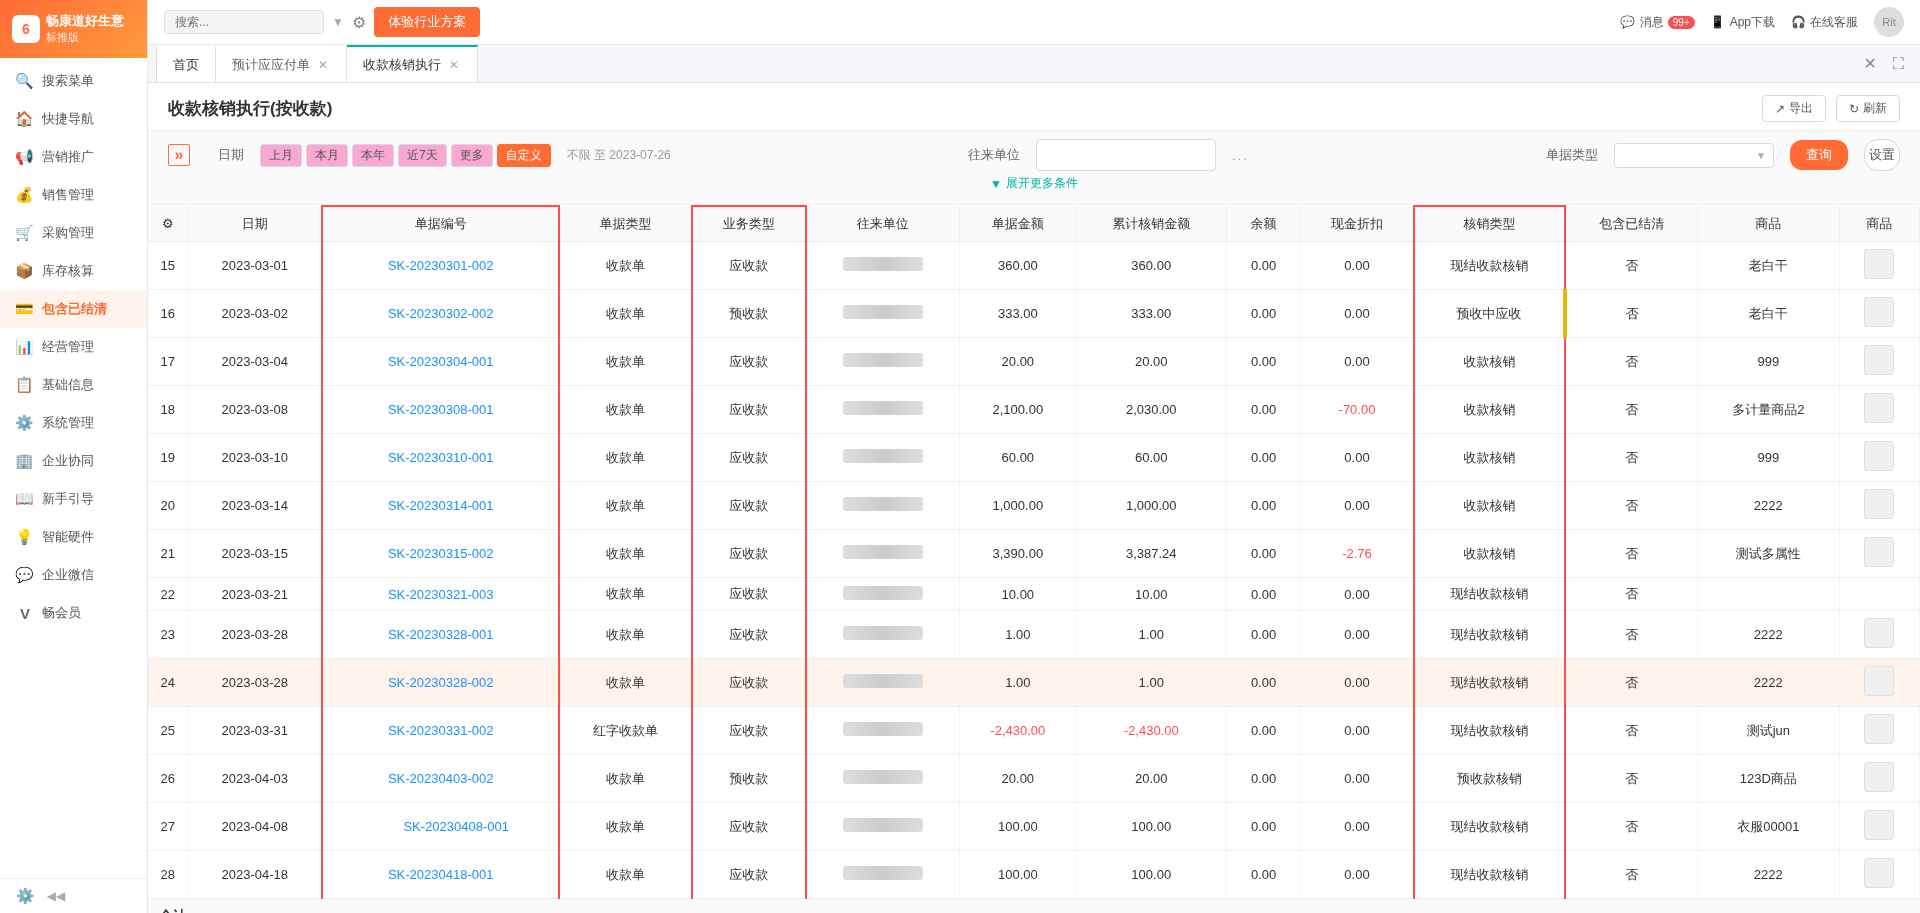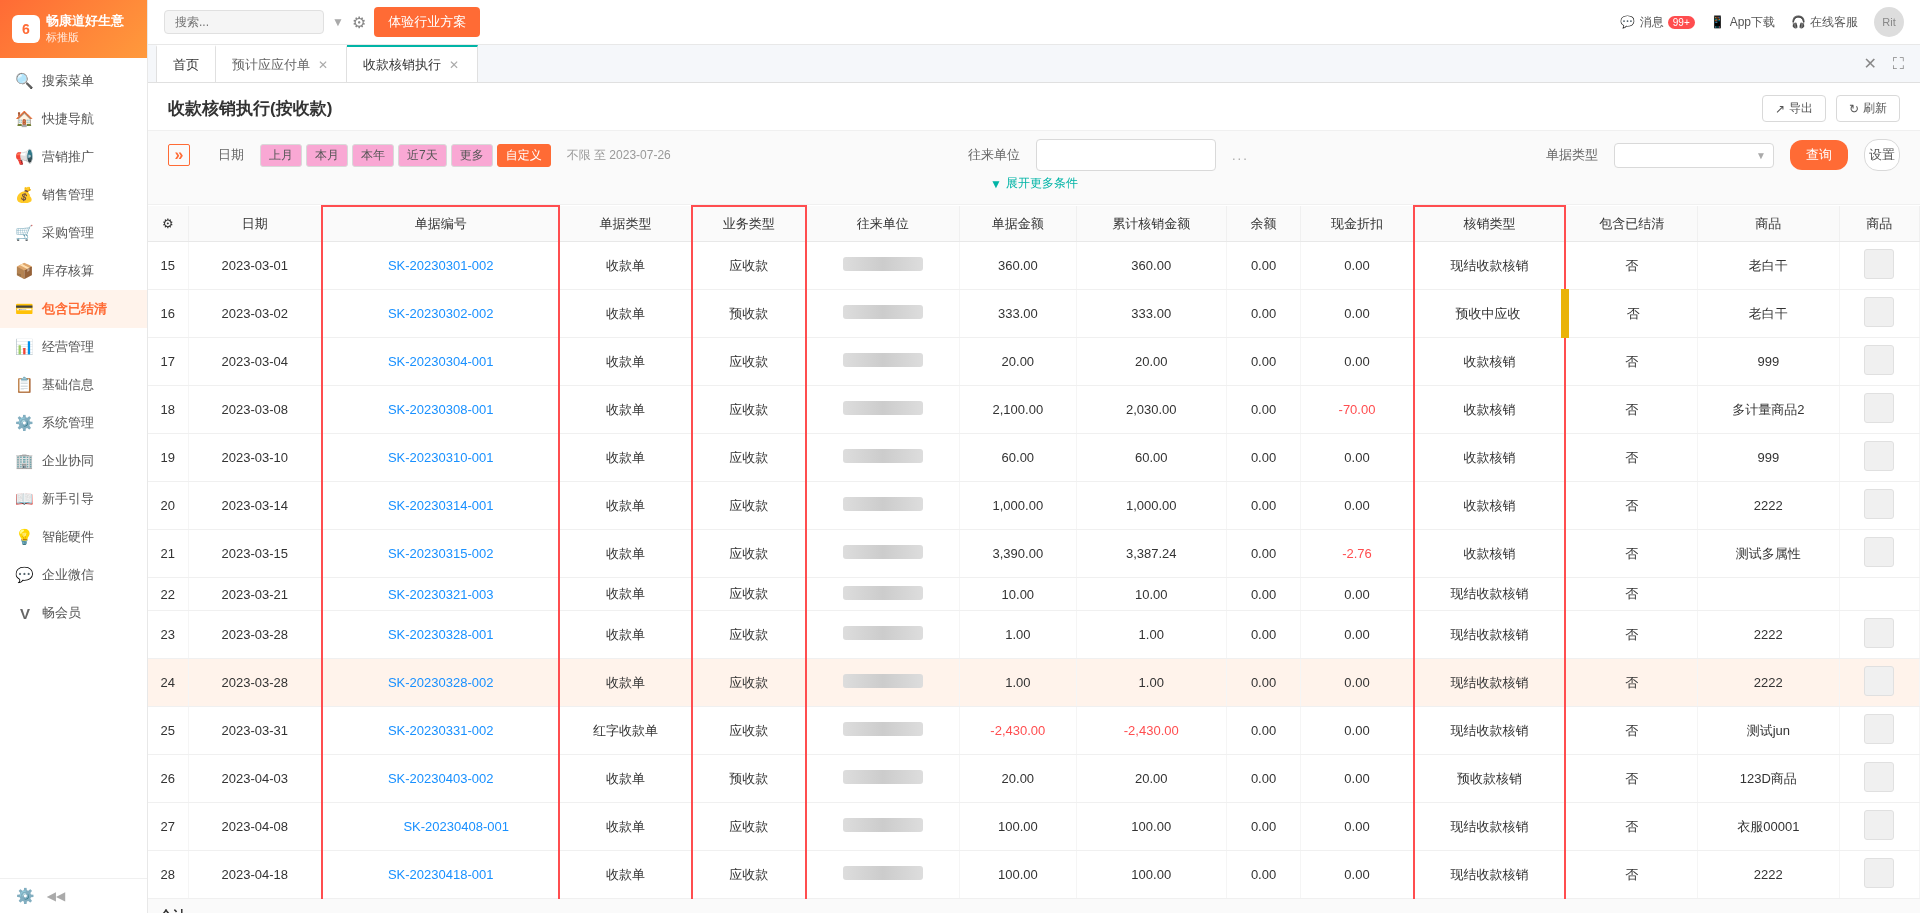--- a/index.html
+++ b/index.html
@@ -415,7 +415,7 @@
       <td class="">333.00</td>
       <td>0.00</td>
       <td class="">0.00</td>
-      <td style="border-left:2px solid #ff4d4f;border-right:8px solid #eab308;">预收中应收</td>
+      <td style="border-left:2px solid #ff4d4f;border-right:4px solid #eab308;">预收中应收</td>
       <td>否</td>
       <td>老白干</td>
       <td><span class="thumb"></span></td>

